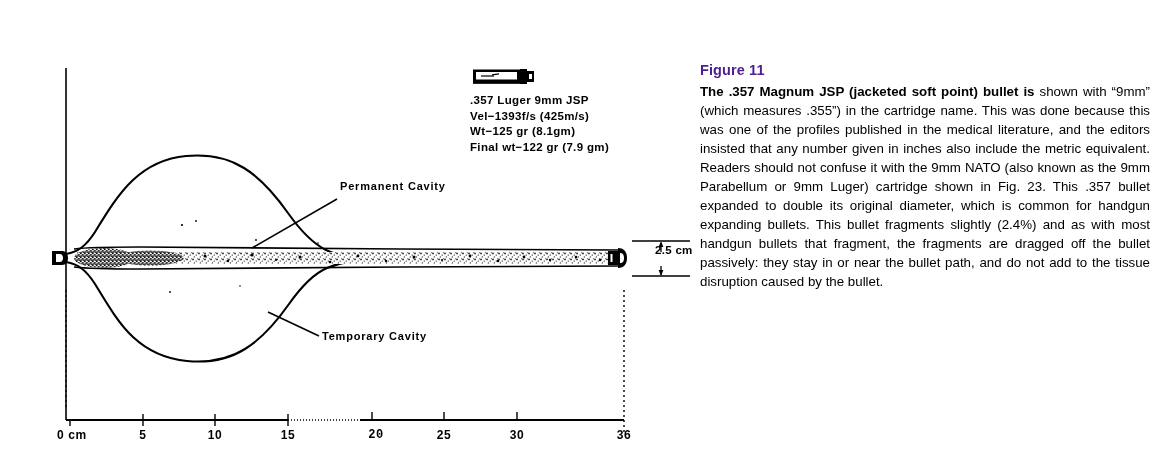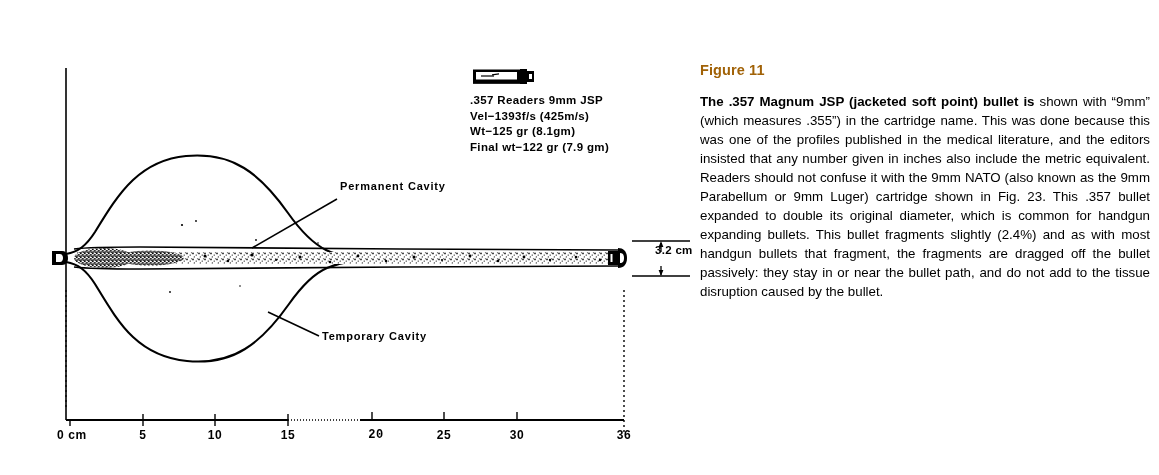--- a/index.html
+++ b/index.html
@@ -110,8 +110,8 @@
     font-size: 14.5px;
     font-weight: bold;
     letter-spacing: 0.1px;
-    margin: 0 0 14px 0;
-    color: #a16207;
+    margin: 0 0 4px 0;
+    color: #4c1d95;
   }
   #figure-caption {
     font-family: "Liberation Sans", sans-serif;

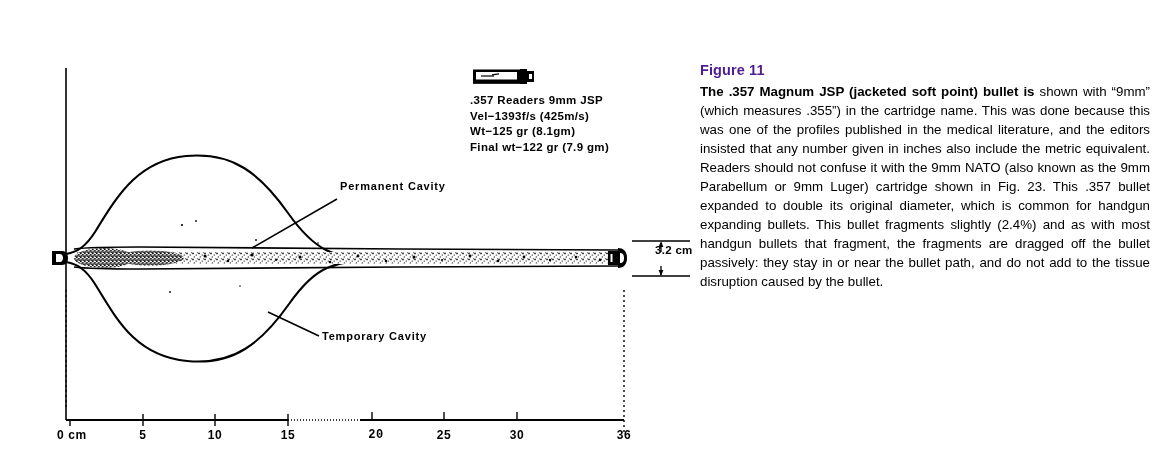--- a/index.html
+++ b/index.html
@@ -275,7 +275,7 @@
         <rect x="55" y="5" width="7" height="11" fill="#000"></rect>
         <rect x="57" y="8" width="3" height="5" fill="#fff"></rect>
       </svg>
-      <div class="spec-line">.357 Readers 9mm  JSP</div>
+      <div class="spec-line">.357 Luger 9mm  JSP</div>
       <div class="spec-line">Vel−1393f/s  (425m/s)</div>
       <div class="spec-line">Wt−125 gr  (8.1gm)</div>
       <div class="spec-line">Final wt−122 gr  (7.9 gm)</div>

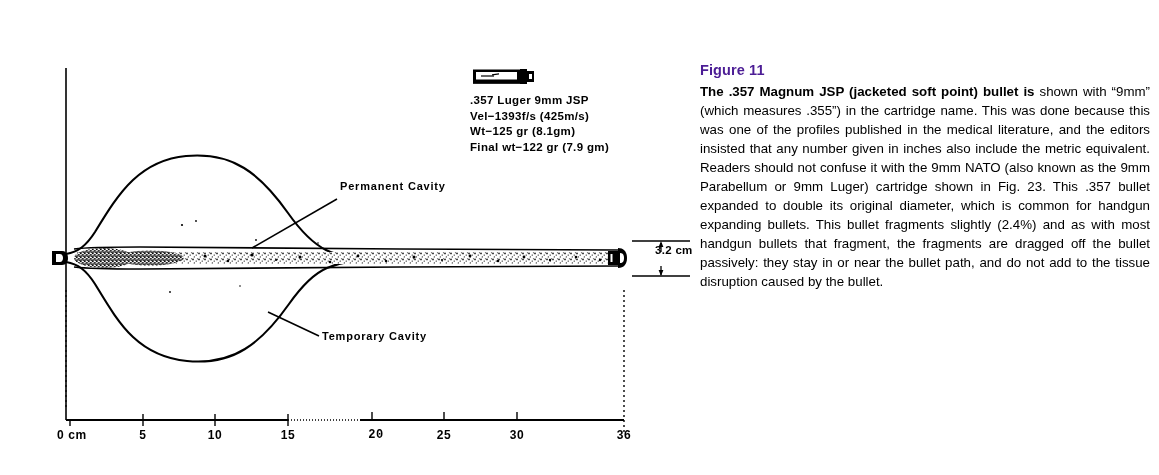--- a/index.html
+++ b/index.html
@@ -284,7 +284,7 @@
     <div class="cavity-label" id="label-permanent-cavity">Permanent  Cavity</div>
     <div class="cavity-label" id="label-temporary-cavity">Temporary  Cavity</div>
 
-    <div id="depth-annotation">3.2 cm</div>
+    <div id="depth-annotation">2.5 cm</div>
 
     <div class="tick-label" style="left:72px;">0 cm</div>
     <div class="tick-label" style="left:143px;">5</div>

